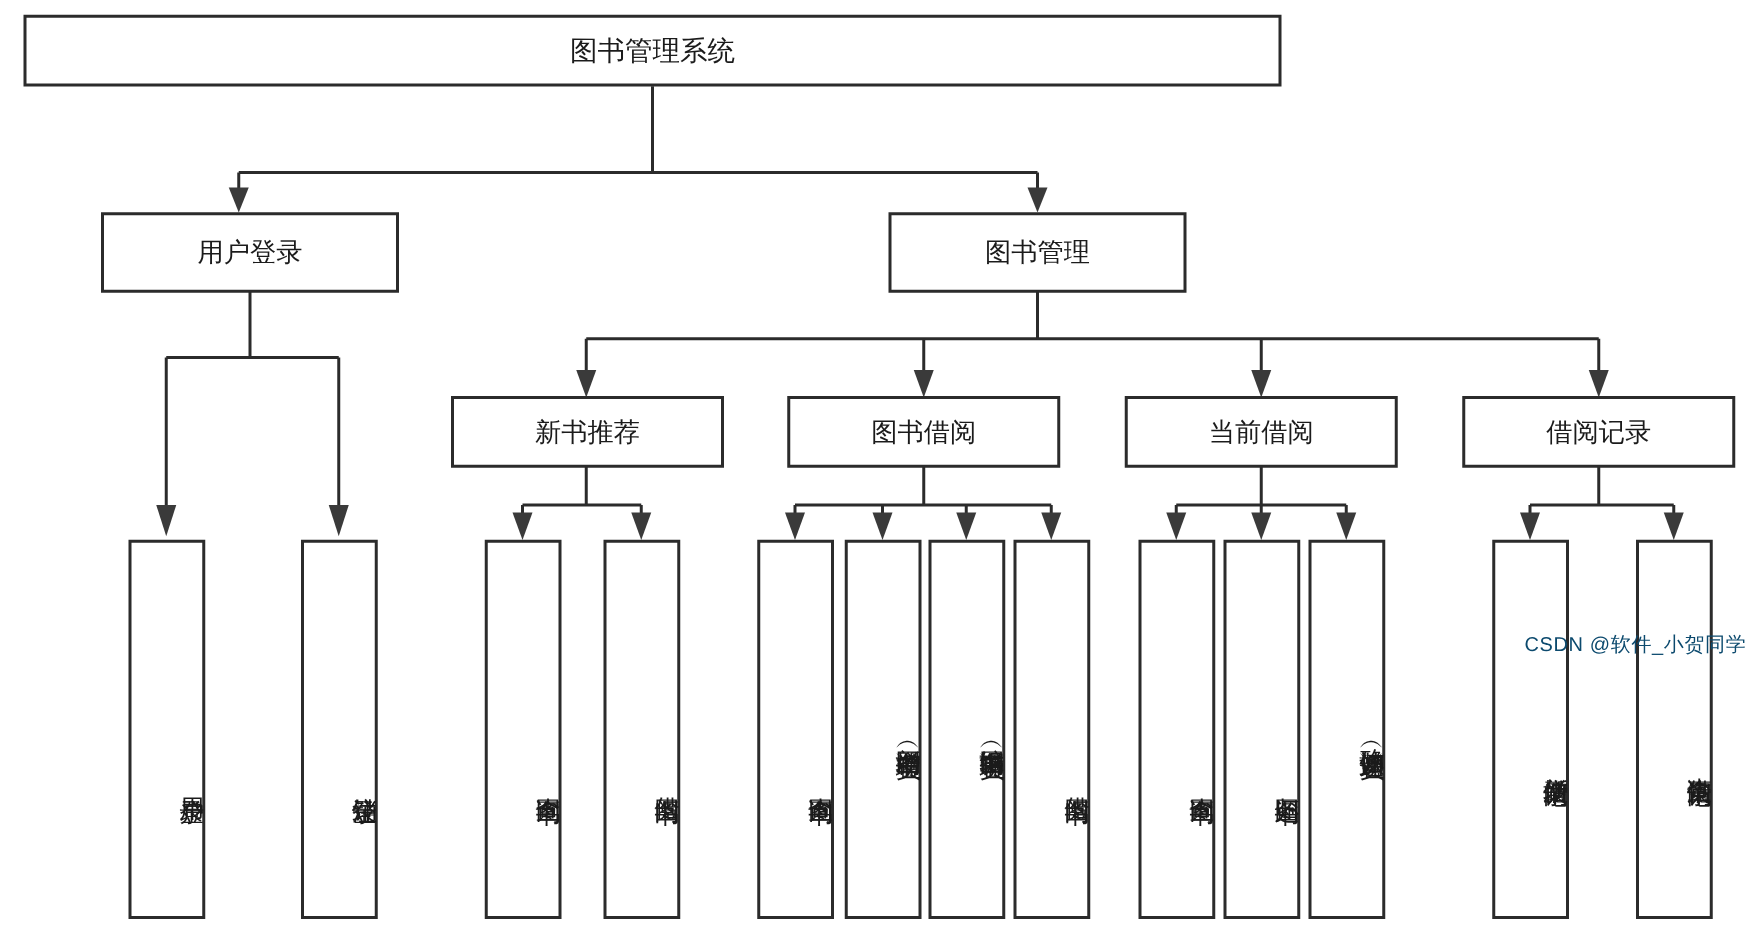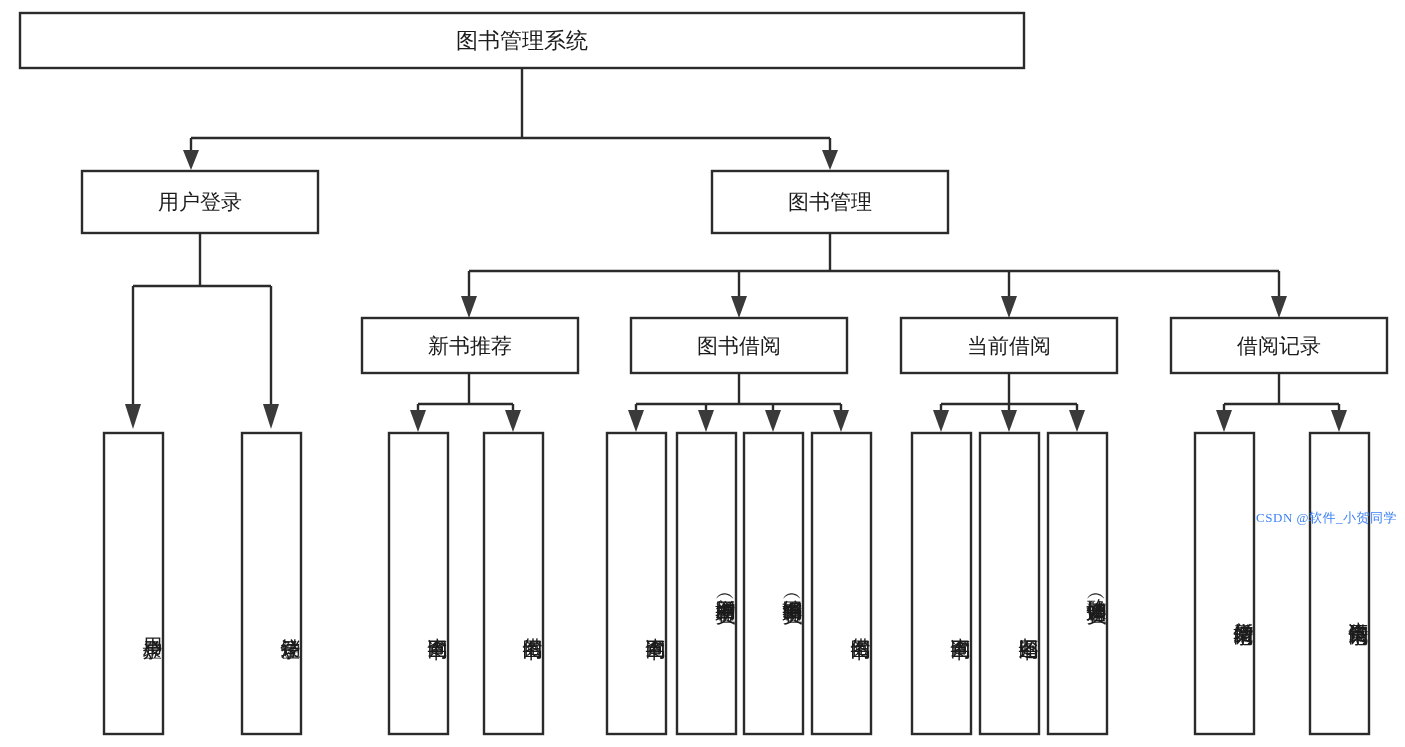--- a/index.html
+++ b/index.html
@@ -78,9 +78,9 @@
     position: absolute;
     right: 8px;
     bottom: 4px;
-    font-family: Liberation Serif, serif;
-    font-size: 13px;
-    color: #3b82f6;
+    font-family: Liberation Sans, sans-serif;
+    font-size: 16px;
+    color: #0c4a6e;
     letter-spacing: 0.5px;
     white-space: nowrap;
   }

